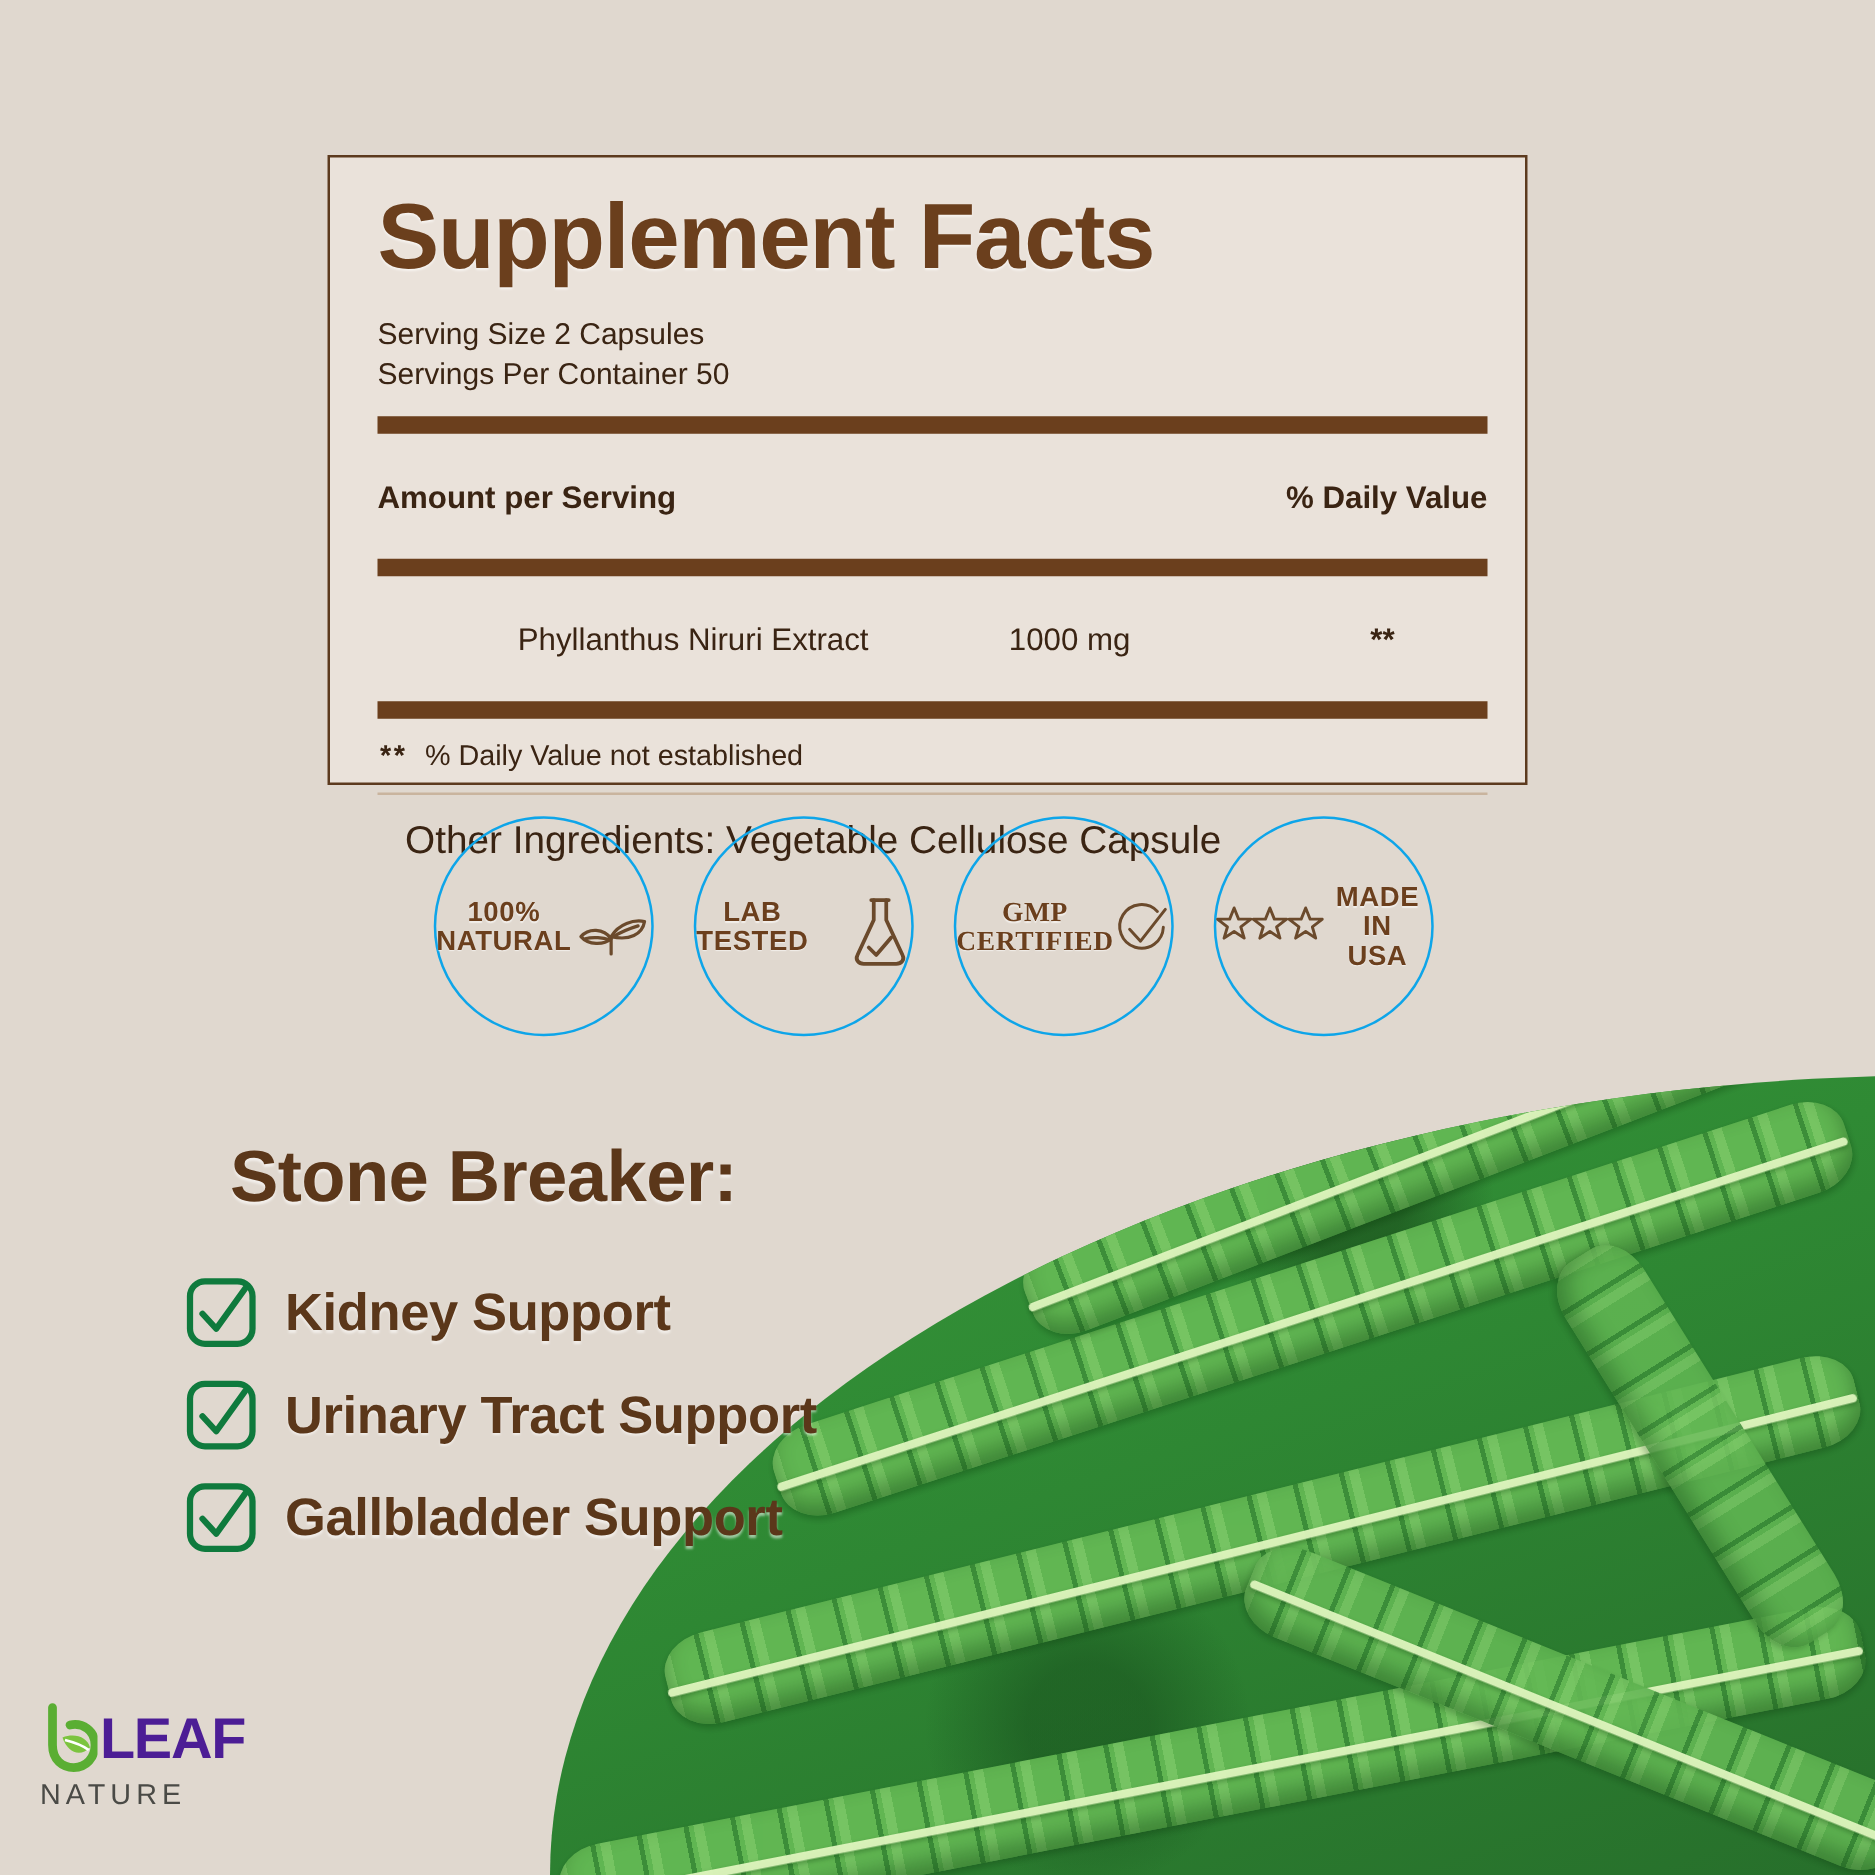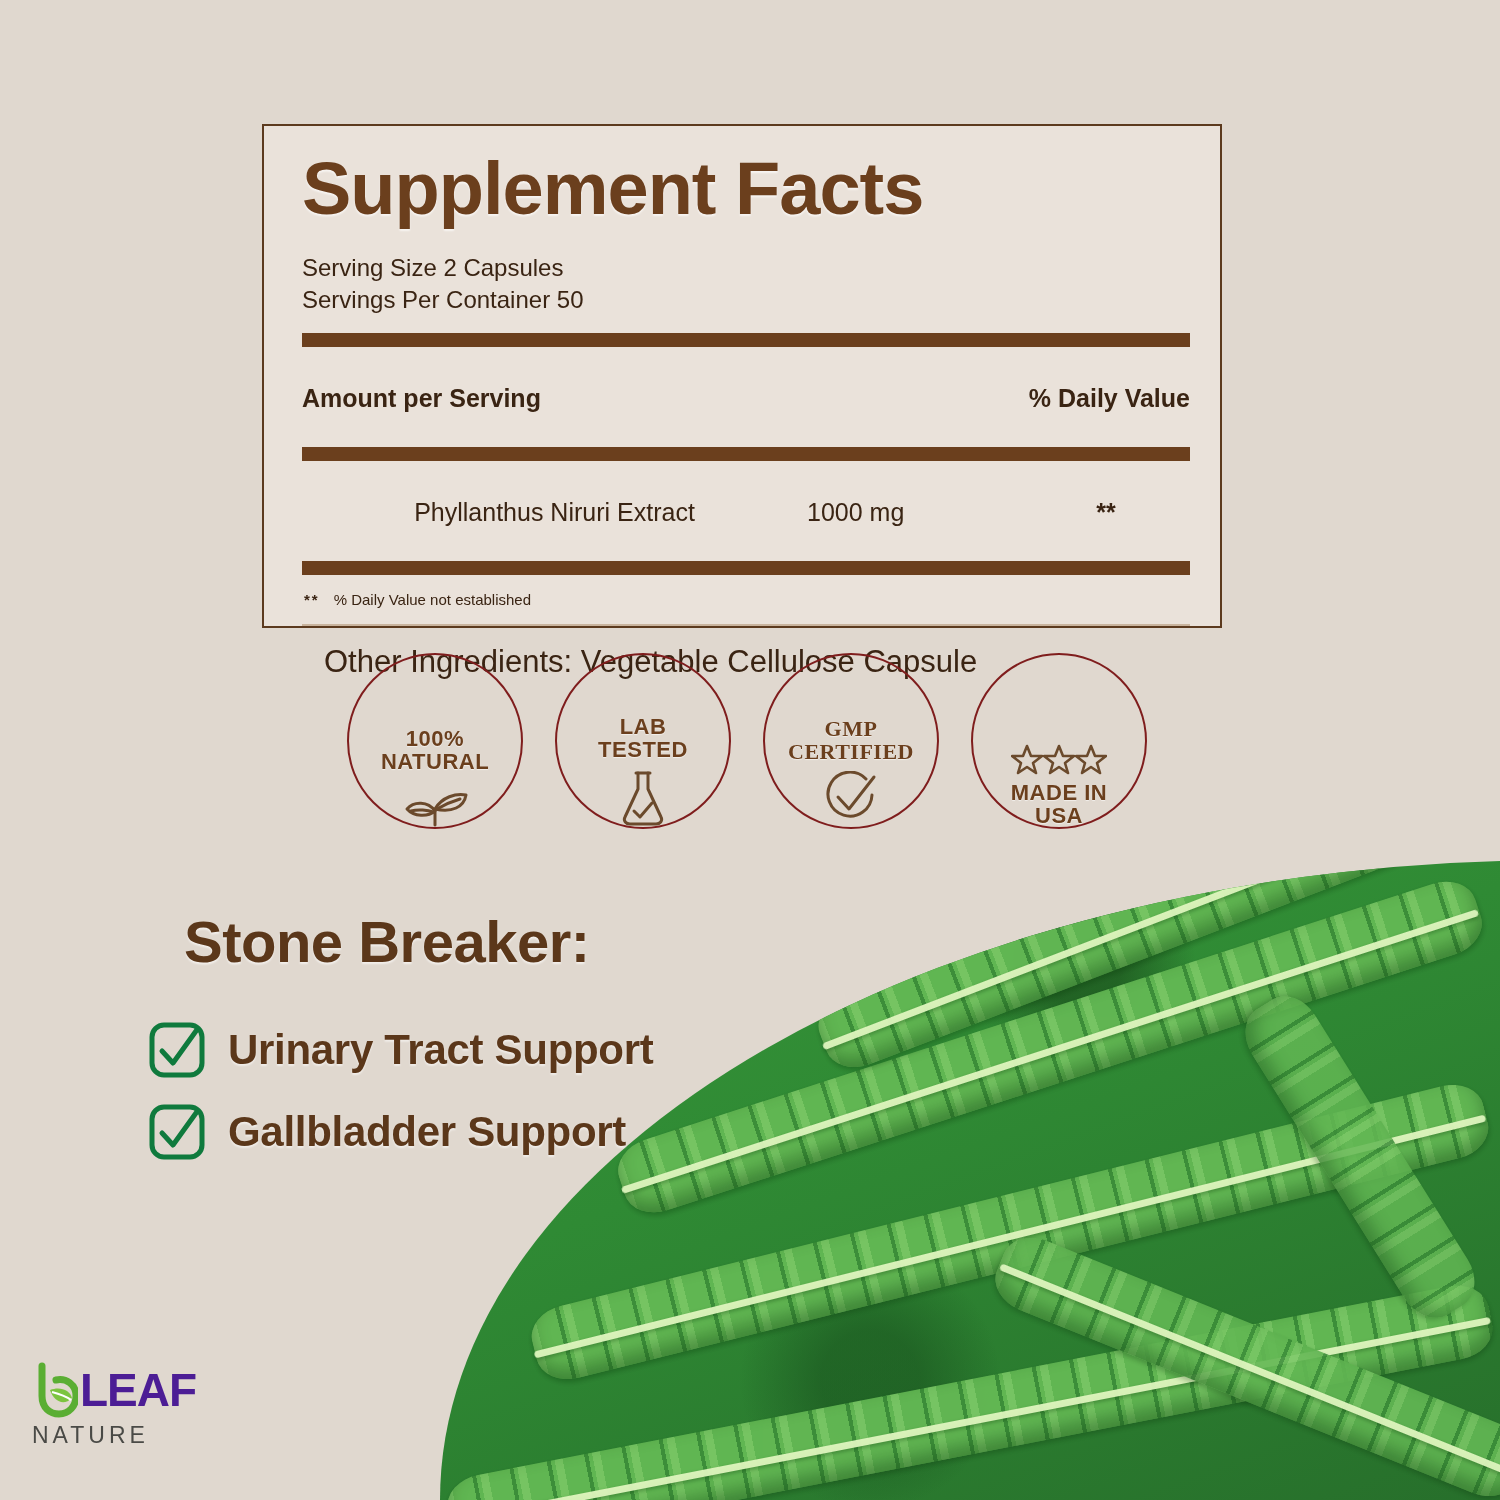--- a/index.html
+++ b/index.html
@@ -74,7 +74,7 @@
   .row .col-dv{flex:1;text-align:left;padding-left:60px;}
   .row.ingredient{font-weight:normal;}
   .row.ingredient .col-name{font-weight:normal;text-align:center;}
-  .note{font-size:15px;color:#3a2413;padding:16px 0 0 2px;}
+  .note{font-size:23px;color:#3a2413;padding:16px 0 0 2px;}
   .note .stars{letter-spacing:2px;margin-right:14px;font-weight:bold;}
   .other{font-size:31px;color:#3a2413;padding:18px 0 0 2px;margin-left:20px;}
 

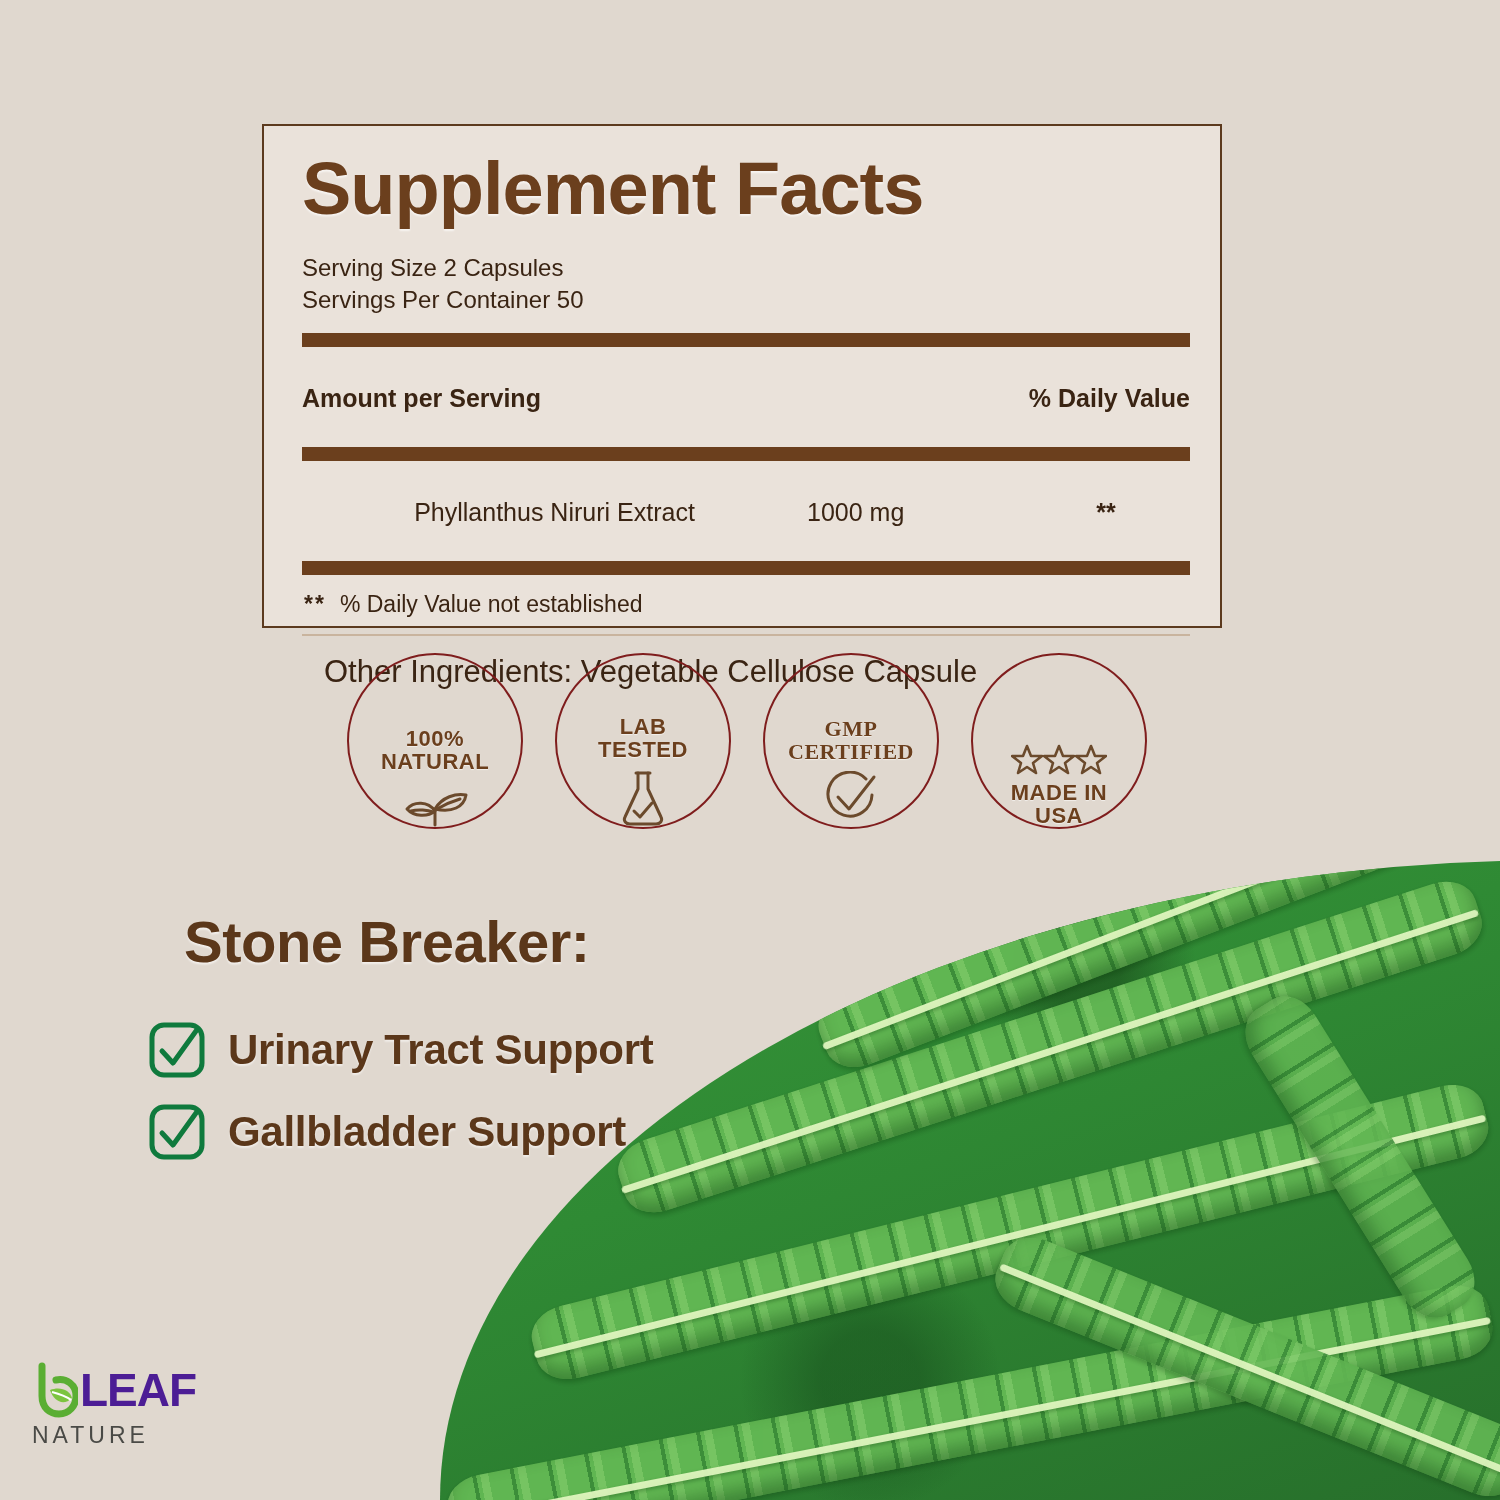--- a/index.html
+++ b/index.html
@@ -82,8 +82,8 @@
   .badges{position:absolute;left:347px;top:653px;width:800px;height:178px;}
   .badge{
     position:absolute;width:176px;height:176px;border-radius:50%;
-    border:2px solid #7f1d1d;box-sizing:border-box;
-    display:flex;flex-direction:column;align-items:center;justify-content:flex-end;
+    border:2px solid #0ea5e9;box-sizing:border-box;
+    display:flex;flex-direction:row;align-items:center;justify-content:space-between;
   }
   .badge:nth-child(1){left:0;}
   .badge:nth-child(2){left:208px;}

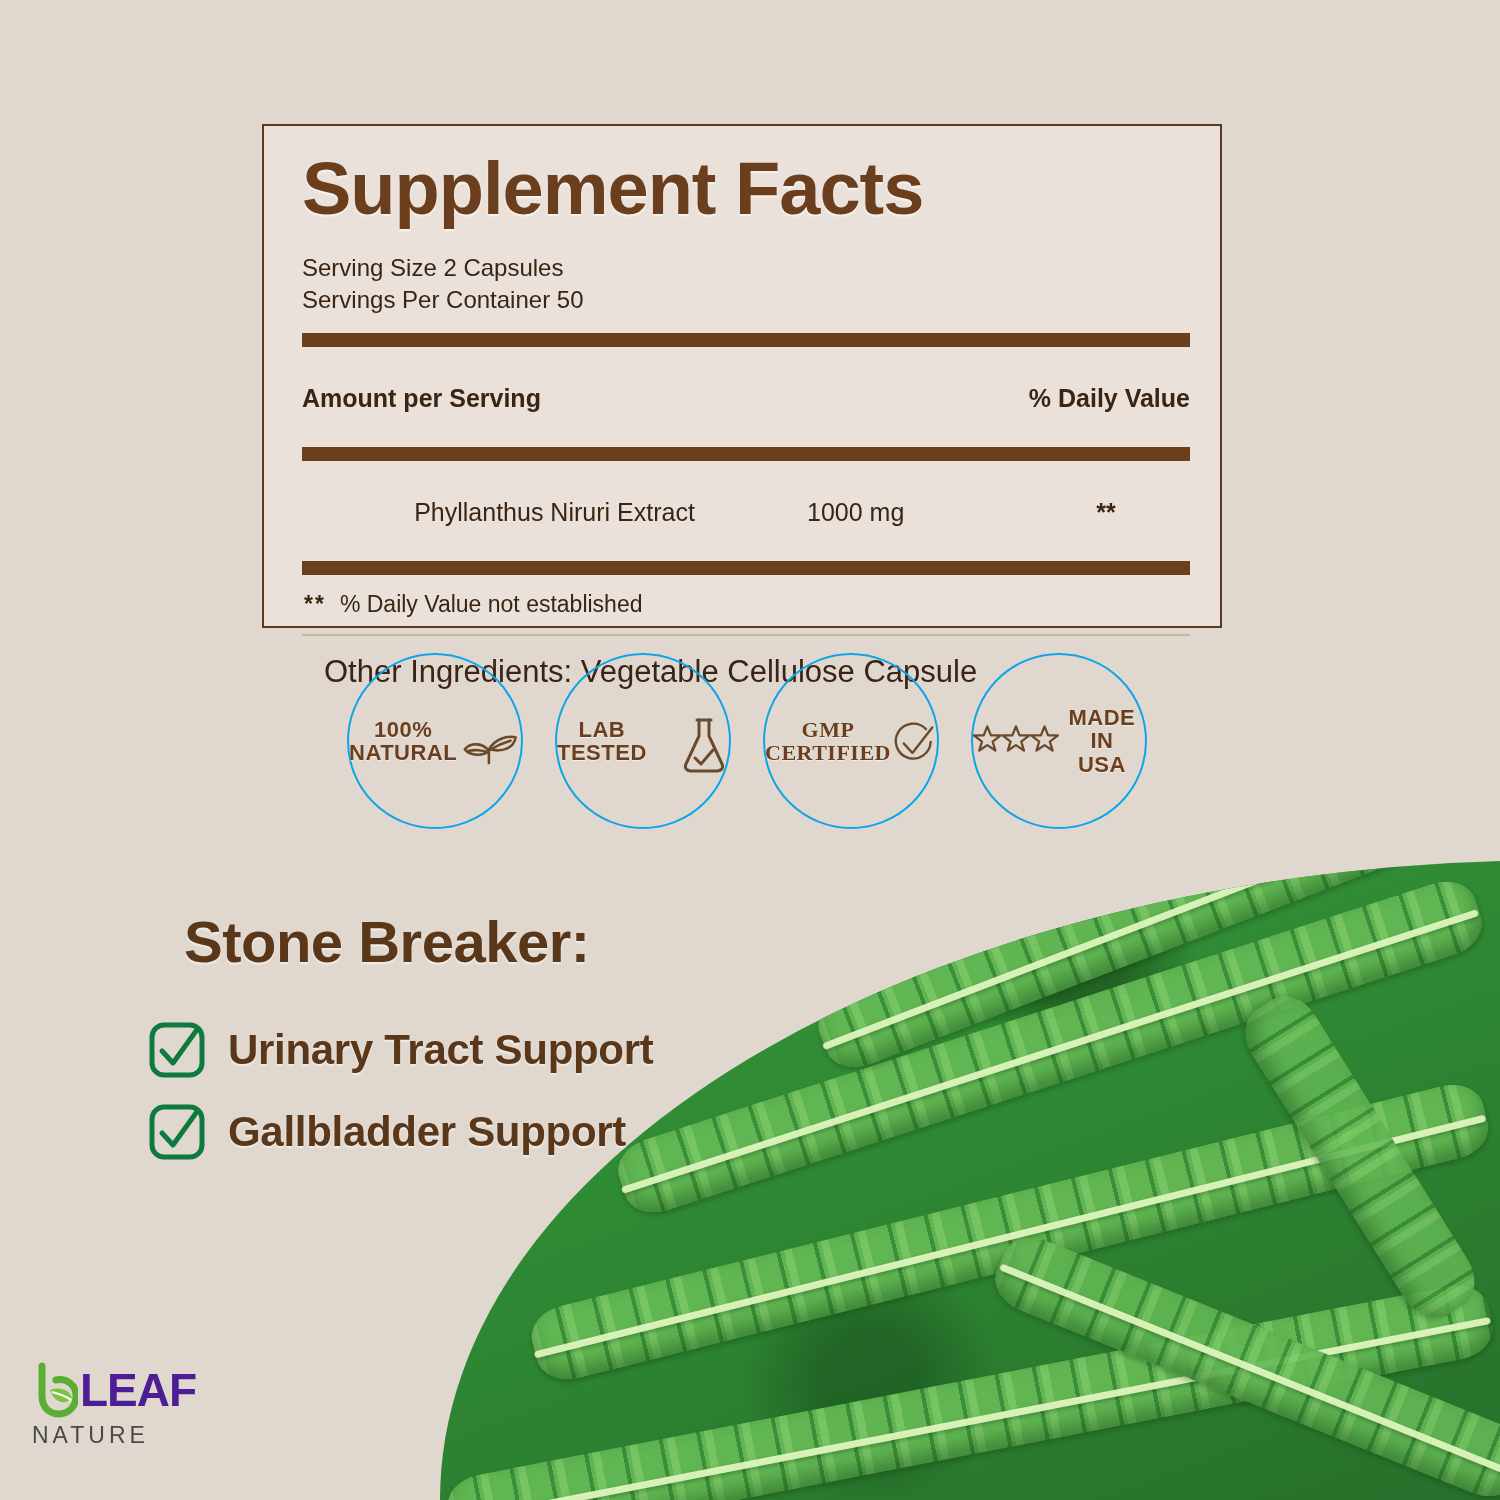--- a/index.html
+++ b/index.html
@@ -254,6 +254,13 @@
 
   <div class="benefits">
 
+    <div class="benefit">
+      <svg class="chk" width="58" height="58" viewBox="0 0 58 58">
+        <rect x="4" y="4" width="50" height="50" rx="12" ry="12" fill="none" stroke="#0f7a3d" stroke-width="5"></rect>
+        <path d="M14 30 L25 42 L48 10" fill="none" stroke="#0f7a3d" stroke-width="5" stroke-linecap="round" stroke-linejoin="round"></path>
+      </svg>
+      <span class="btext">Kidney Support</span>
+    </div>
 
     <div class="benefit">
       <svg class="chk" width="58" height="58" viewBox="0 0 58 58">

